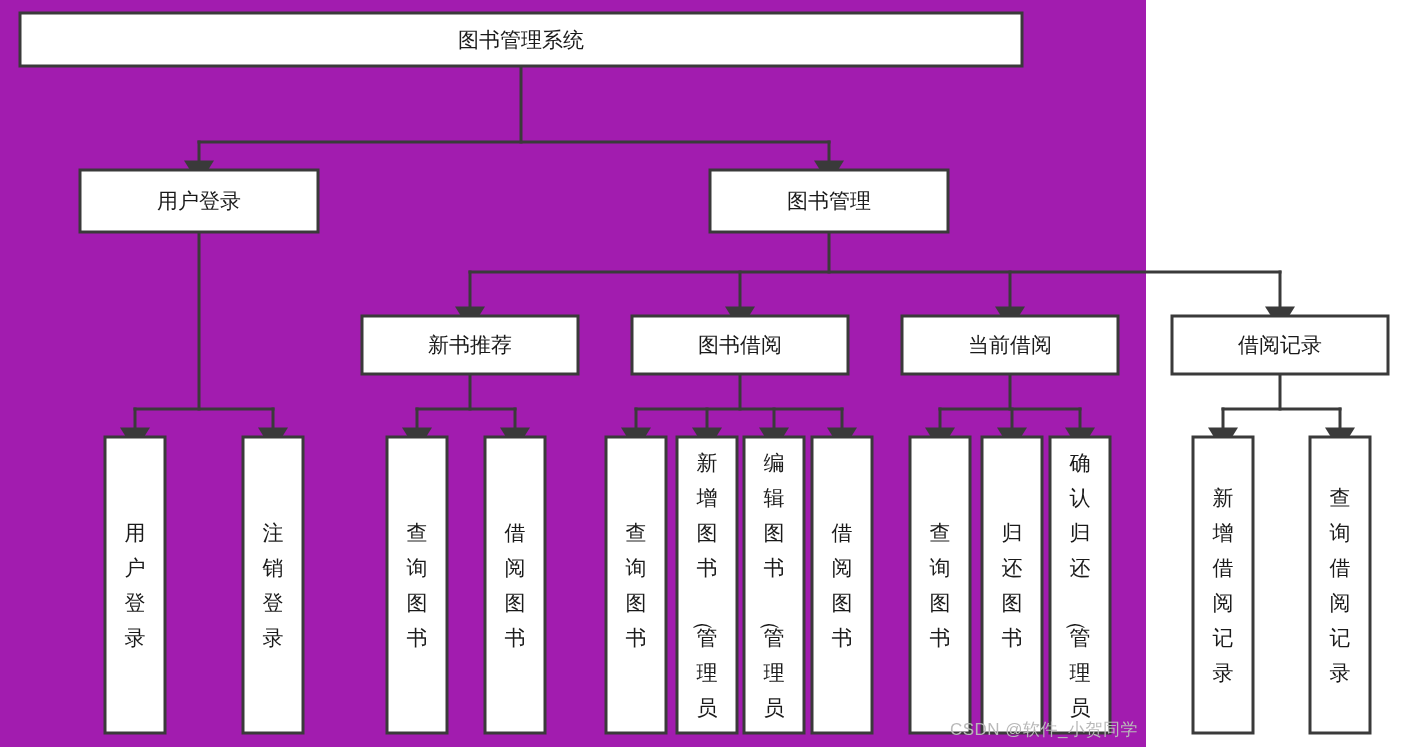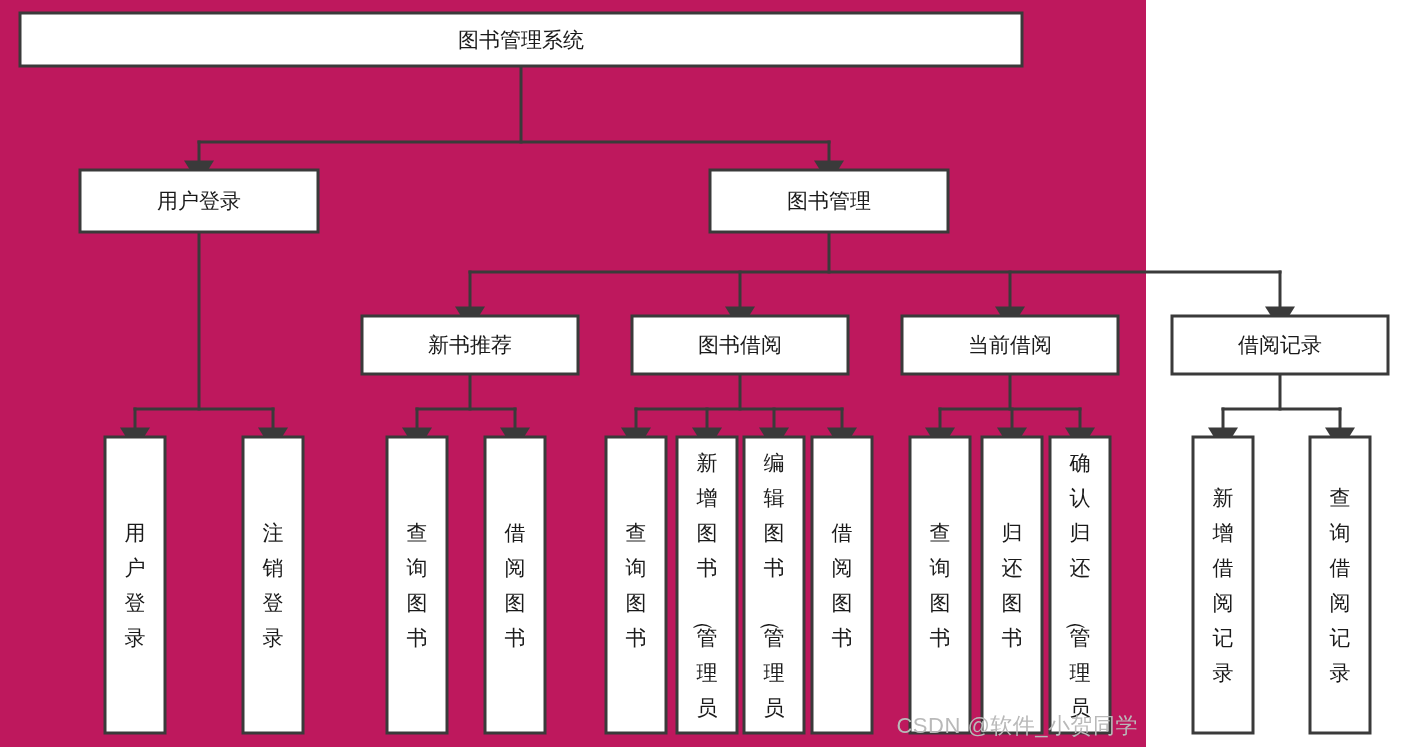--- a/index.html
+++ b/index.html
@@ -17,7 +17,7 @@
     position: relative;
     width: 1146px;
     height: 747px;
-    background: #be185d;
+    background: #a21caf;
   }
   svg#tree-svg {
     position: absolute;

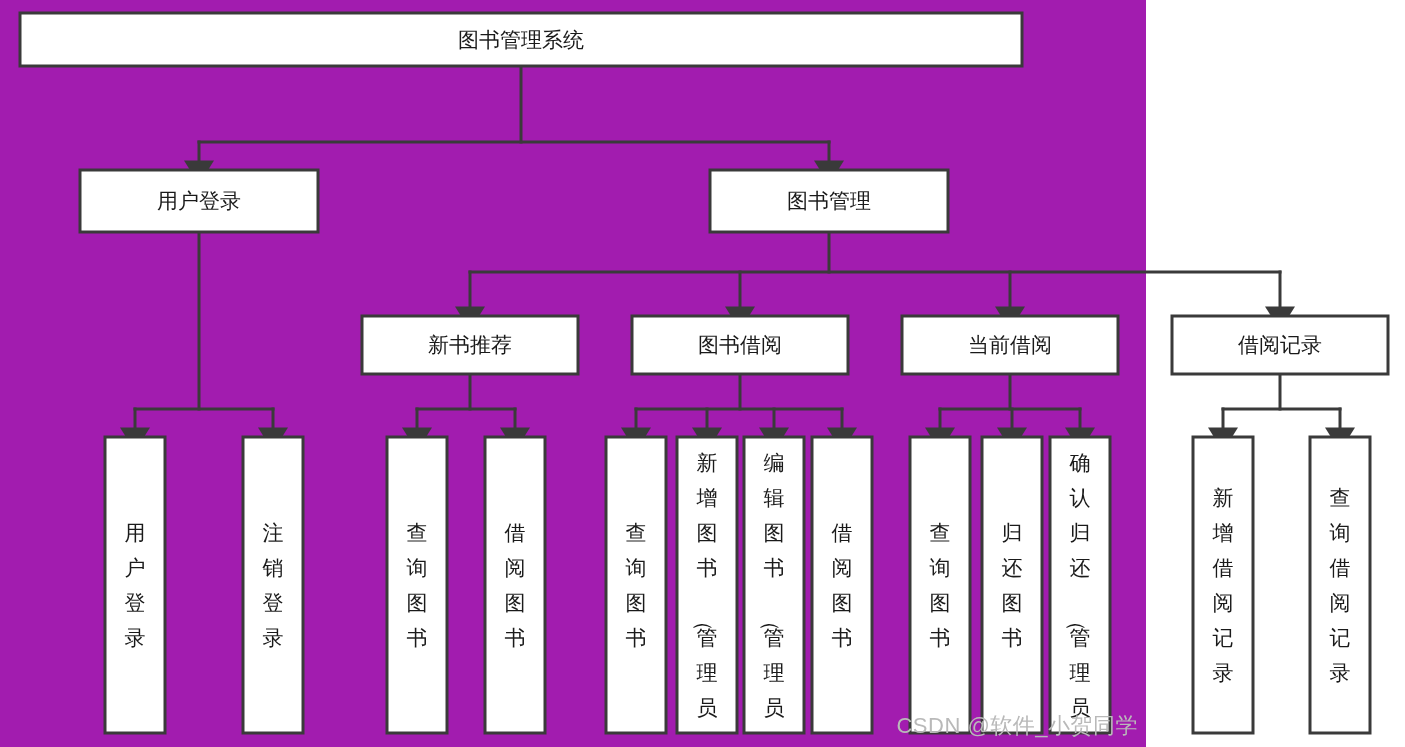--- a/index.html
+++ b/index.html
@@ -59,7 +59,7 @@
     right: 8px;
     bottom: 6px;
     font-family: "Liberation Sans", "DejaVu Sans", sans-serif;
-    font-size: 22px;
+    font-size: 17px;
     color: #b9b9b9;
     letter-spacing: 0.5px;
     white-space: nowrap;

